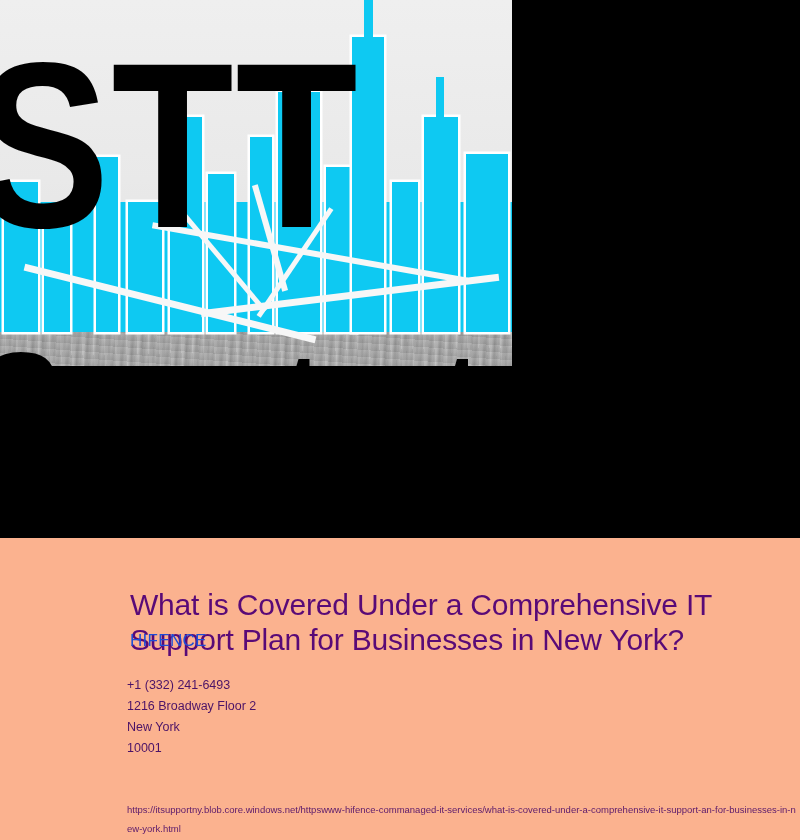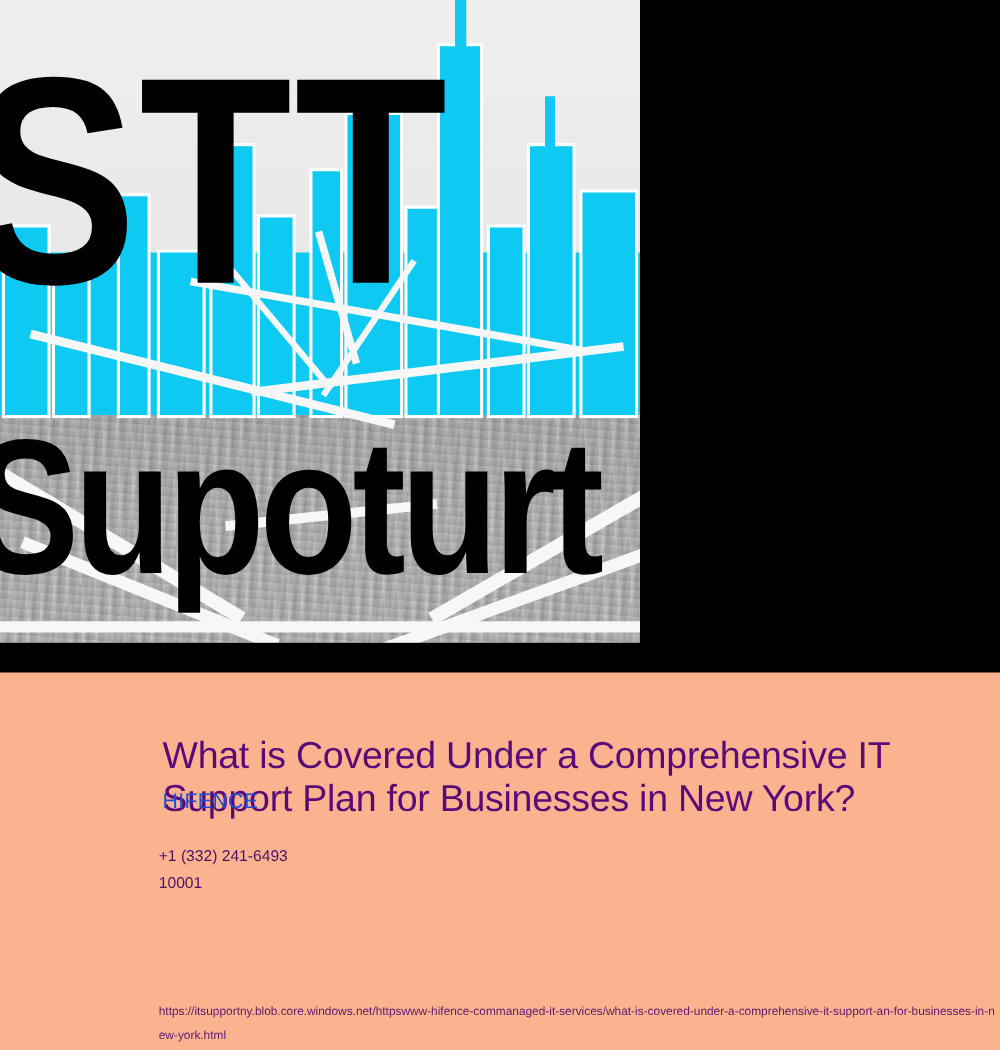--- a/index.html
+++ b/index.html
@@ -37,7 +37,7 @@
     left: 0;
     top: 0;
     width: 512px;
-    height: 514px;
+    height: 366px;
     overflow: hidden;
     background: #ececec;
   }

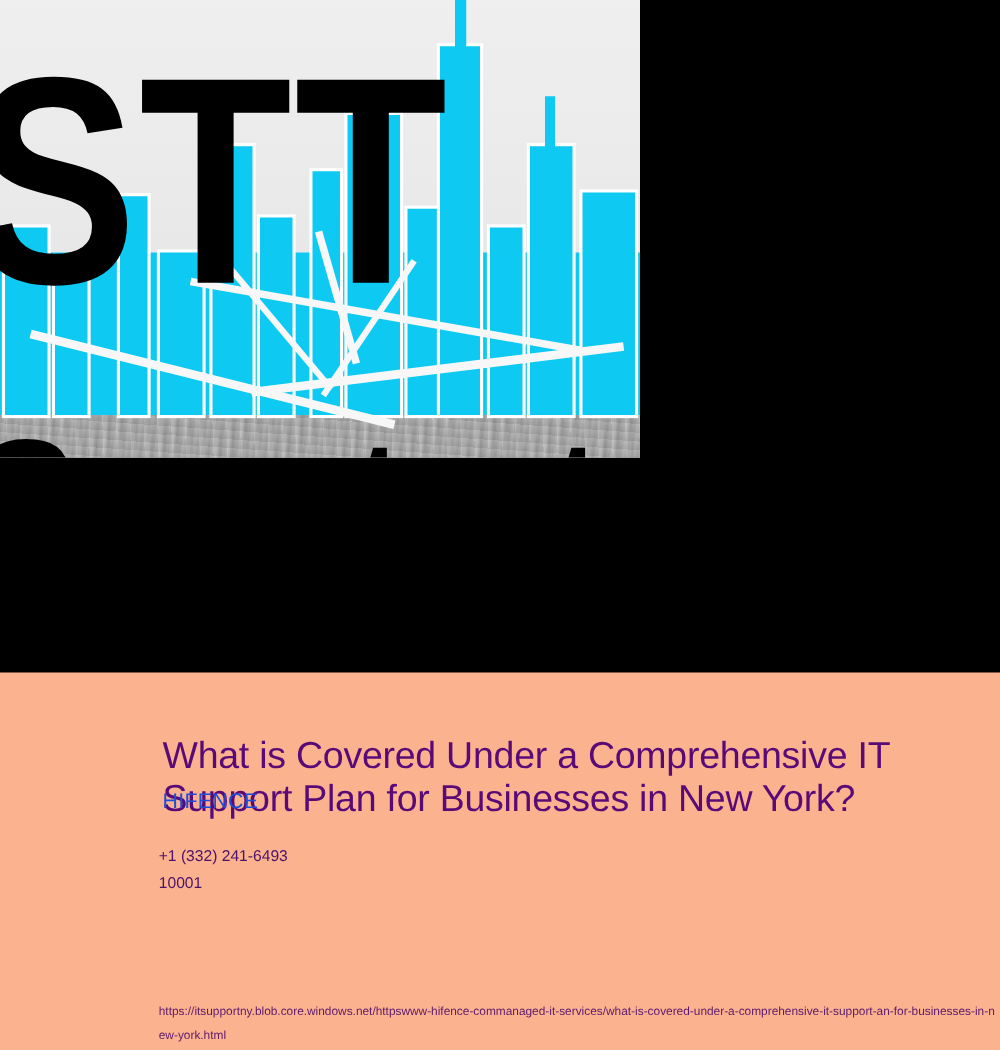--- a/index.html
+++ b/index.html
@@ -246,6 +246,7 @@
 
     <div id="contact-block">
       <div class="contact-line">+1 (332) 241-6493</div>
+      <div class="contact-line">1216 Broadway Floor 2</div>
       <div class="contact-line">10001</div>
     </div>
 

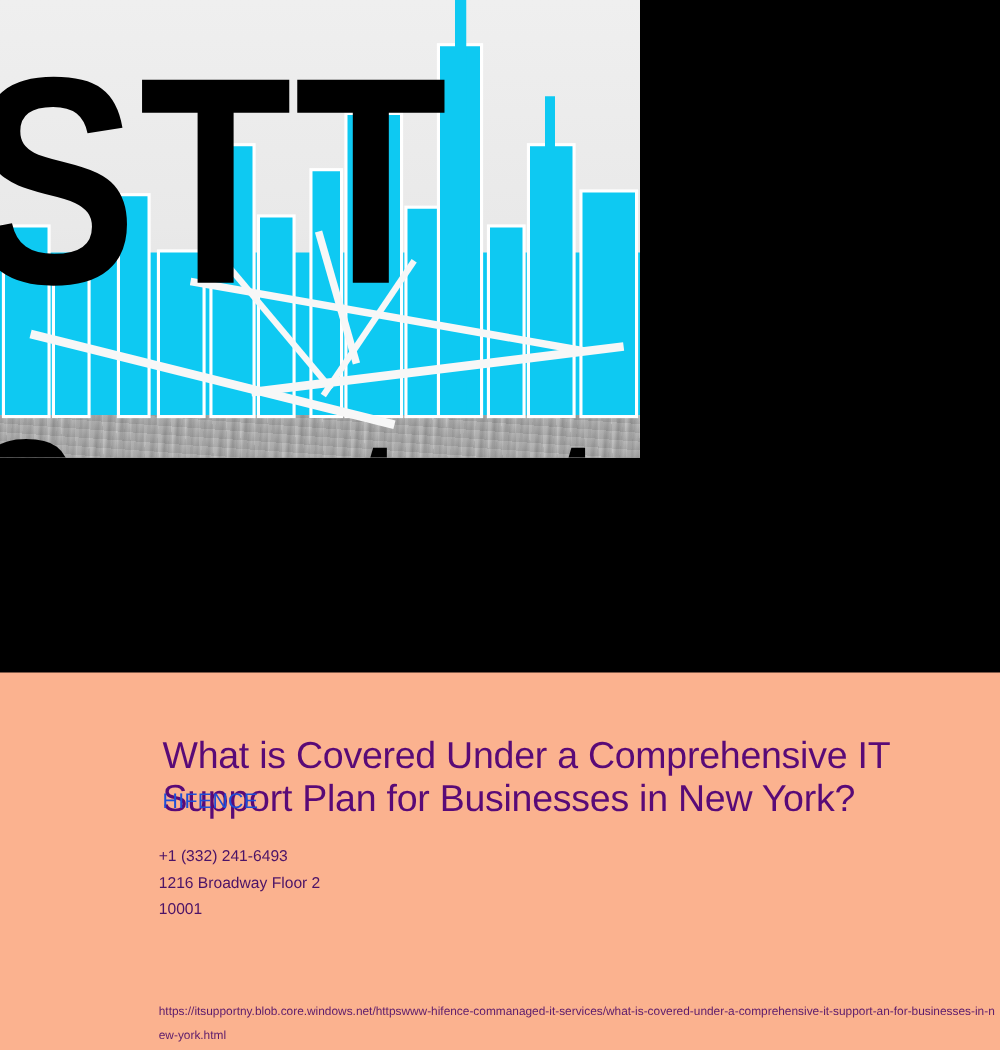--- a/index.html
+++ b/index.html
@@ -247,6 +247,7 @@
     <div id="contact-block">
       <div class="contact-line">+1 (332) 241-6493</div>
       <div class="contact-line">1216 Broadway Floor 2</div>
+      <div class="contact-line">New York</div>
       <div class="contact-line">10001</div>
     </div>
 

